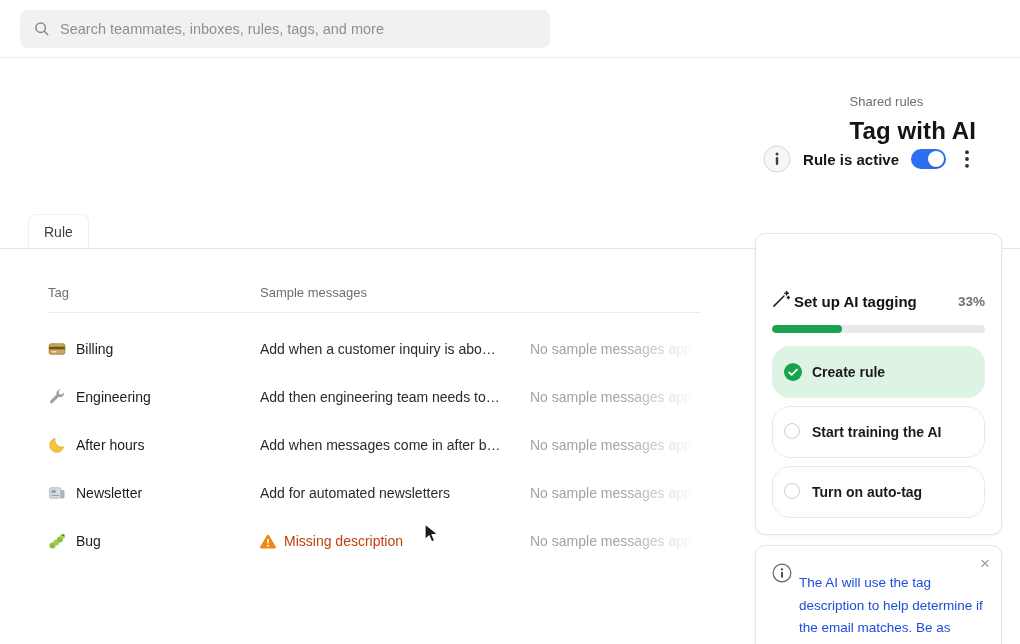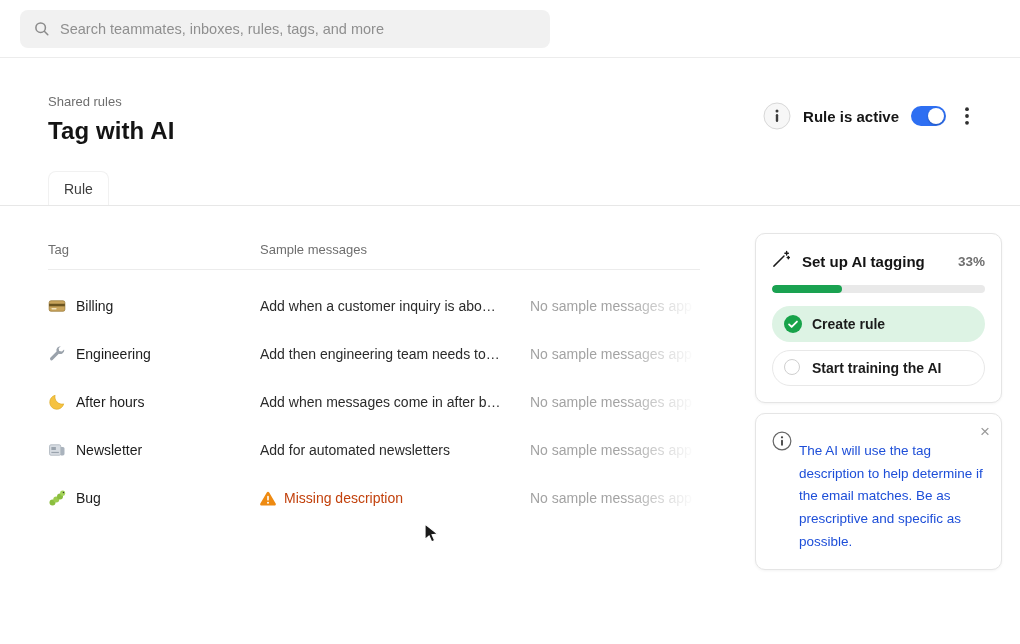--- a/index.html
+++ b/index.html
@@ -16,7 +16,7 @@
   .search-field { flex: 1; border: none; outline: none; background: transparent; font-size: 14.5px; font-family: inherit; color: #0f172a; }
   .search-field::placeholder { color: #8f8f8f; }
   
-  .page-head { display: flex; justify-content: space-between; align-items: flex-end; padding: 0 44px 0 48px; margin-top: 36px; }
+  .page-head { display: flex; justify-content: space-between; align-items: flex-end; padding: 0 44px 0 48px; margin-top: 36px; flex-direction: column; }
   .crumb { font-size: 13px; color: #6e6e6e; }
   h1 { font-size: 24px; font-weight: 700; margin-top: 8px; letter-spacing: .1px; color: #141414; }
   .head-right { display: flex; align-items: center; gap: 12px; margin-bottom: 15px; }

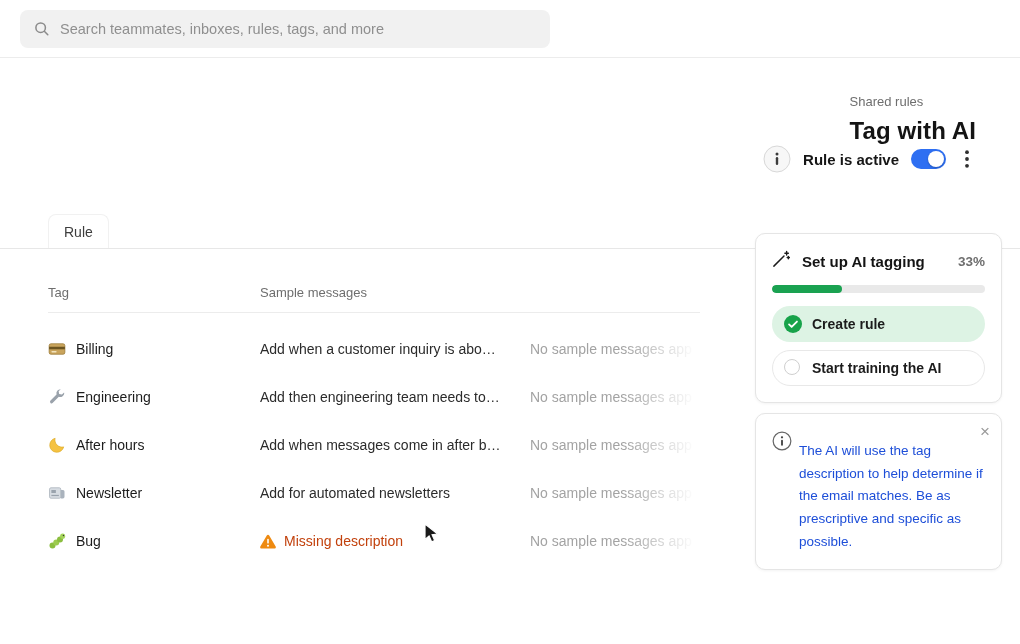--- a/index.html
+++ b/index.html
@@ -26,7 +26,7 @@
   .knob { width: 16px; height: 16px; border-radius: 50%; background: #fff; position: absolute; top: 2px; right: 2px; box-shadow: 0 1px 2px rgba(0,0,0,.25); }
   .kebab { width: 18px; height: 26px; }
   
-  .tabs { display: flex; align-items: flex-end; gap: 8px; padding-left: 48px; margin-top: 26px; border-bottom: 1px solid #e7e7e7; }
+  .tabs { display: flex; align-items: flex-end; gap: 8px; padding-left: 28px; margin-top: 26px; border-bottom: 1px solid #e7e7e7; }
   .tab { height: 34px; display: flex; align-items: center; gap: 8px; padding: 0 15px; font-size: 14px; border-radius: 8px 8px 0 0; cursor: pointer; background: #fff; }
   .tab.inactive { border: 1px solid #f1f1f1; border-bottom: none; color: #3d3d3d; }
   .tab.active { border: 1px solid #e2e2e2; border-bottom: 1px solid #fff; margin-bottom: -1px; font-weight: 700; color: #141414; }

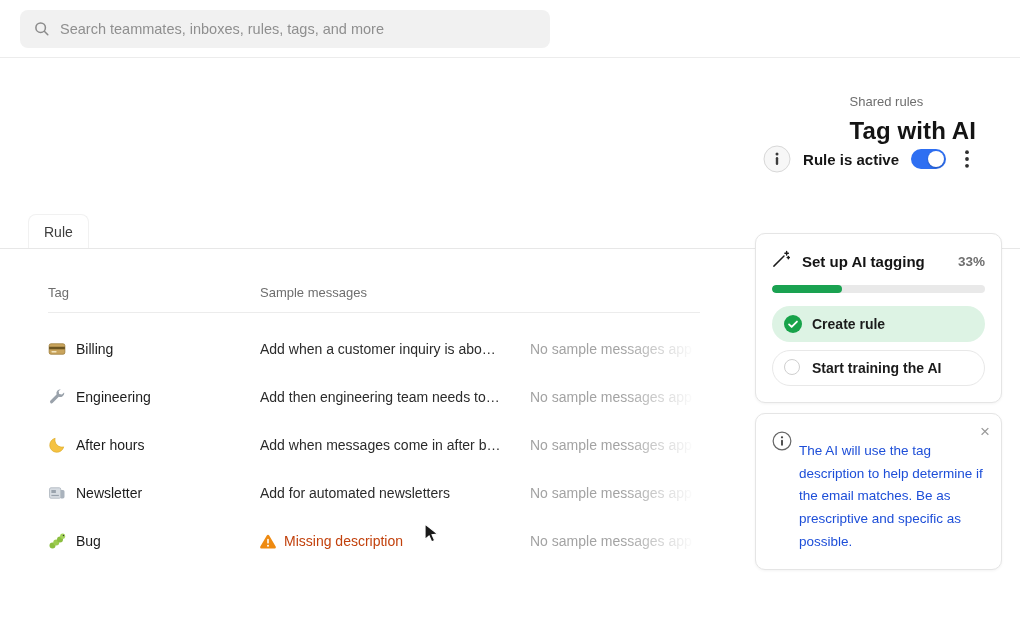--- a/index.html
+++ b/index.html
@@ -50,7 +50,7 @@
   .sidebar { position: absolute; top: 233px; right: 18px; width: 247px; display: flex; flex-direction: column; gap: 10px; }
   .card { background: #fff; border: 1px solid #e5e5e5; border-radius: 10px; box-shadow: 0 1px 3px rgba(0,0,0,.05); }
   .setup-card { padding: 16px; }
-  .setup-head { display: flex; align-items: center; gap: 12px; }
+  .setup-head { display: flex; align-items: center; gap: 4px; margin-top: 40px; }
   .setup-title { font-size: 15px; font-weight: 700; flex: 1; color: #141414; }
   .setup-pct { font-size: 13.5px; color: #6e6e6e; font-weight: 600; }
   .progress { margin-top: 13px; height: 8px; border-radius: 4px; background: #e9e9e9; overflow: hidden; }

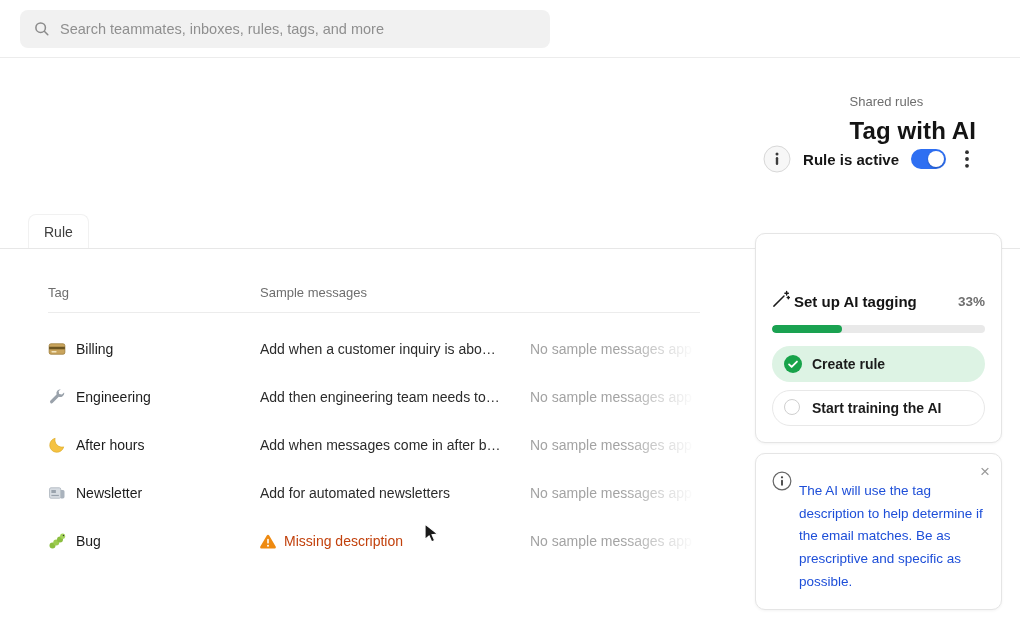--- a/index.html
+++ b/index.html
@@ -56,7 +56,7 @@
   .progress { margin-top: 13px; height: 8px; border-radius: 4px; background: #e9e9e9; overflow: hidden; }
   .progress-fill { height: 100%; border-radius: 4px; width: 0; }
   .steps { margin-top: 13px; display: flex; flex-direction: column; gap: 8px; }
-  .step { height: 36px; border-radius: 18px; display: flex; align-items: center; gap: 10px; padding: 0 11px; font-size: 14px; font-weight: 600; border: 1px solid #e8e8e8; background: #fff; cursor: pointer; color: #1b1b1b; text-align: center; }
+  .step { height: 52px; border-radius: 18px; display: flex; align-items: center; gap: 10px; padding: 0 11px; font-size: 14px; font-weight: 600; border: 1px solid #e8e8e8; background: #fff; cursor: pointer; color: #1b1b1b; text-align: center; }
   .step.done { border: 1px solid transparent; }
   .step-icon { display: inline-flex; width: 18px; height: 18px; }
   .step-circle { display: inline-block; width: 16px; height: 16px; border-radius: 50%; border: 1.5px solid #cfcfcf; background: #fff; }

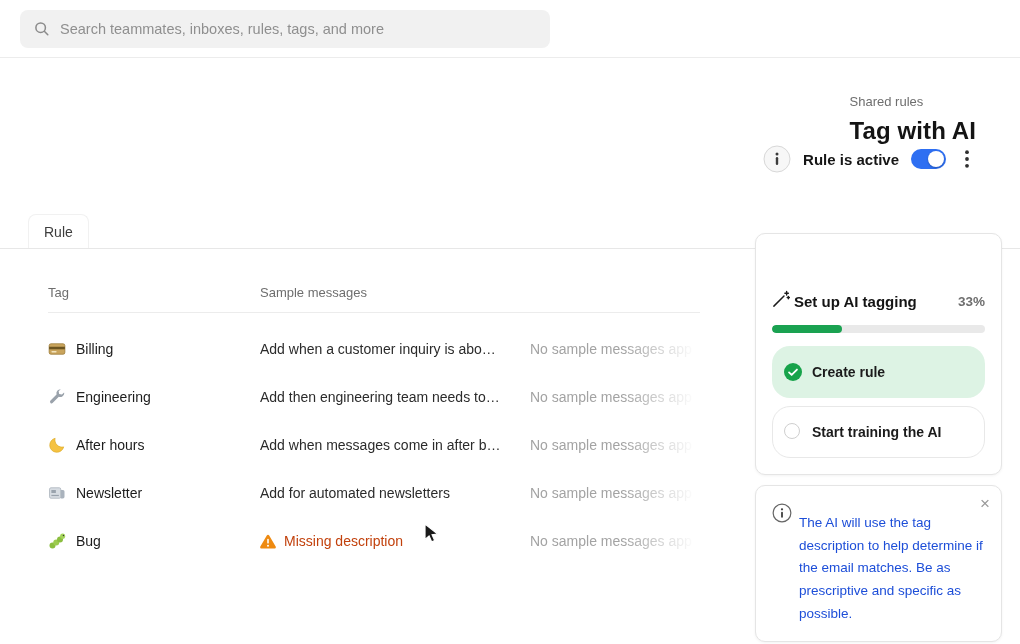--- a/index.html
+++ b/index.html
@@ -239,6 +239,12 @@
             </span>
             <span>Start training the AI</span>
           </div>
+          <div class="step">
+            <span class="step-icon">
+              <span class="step-circle"></span>
+            </span>
+            <span>Turn on auto-tag</span>
+          </div>
         </div>
     </section>
 

